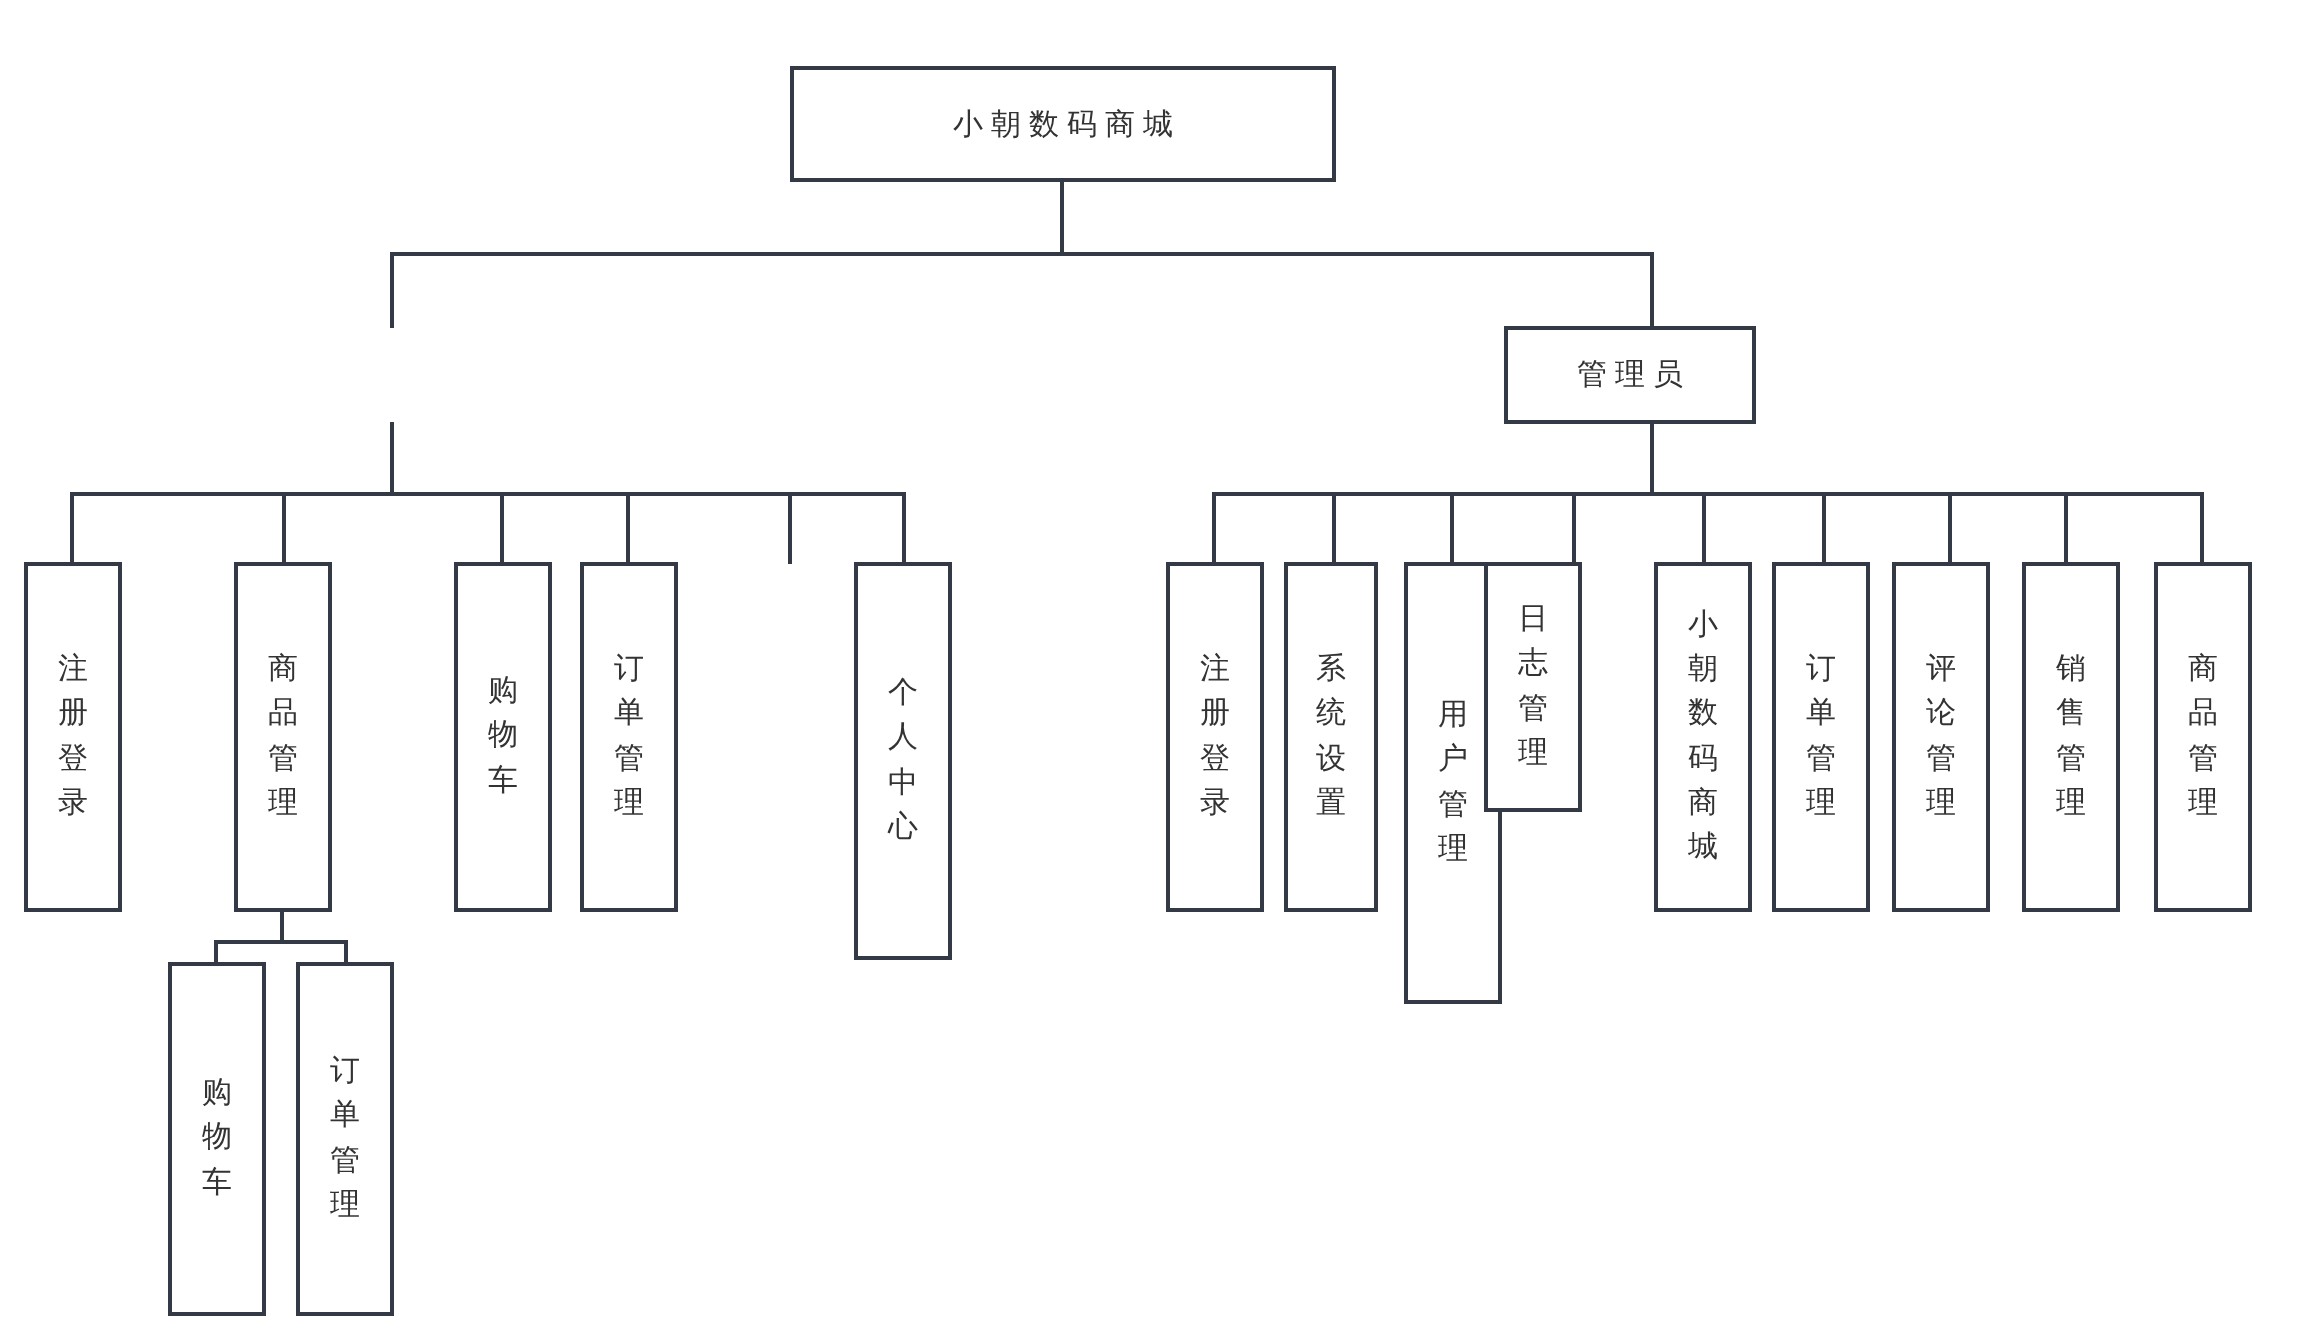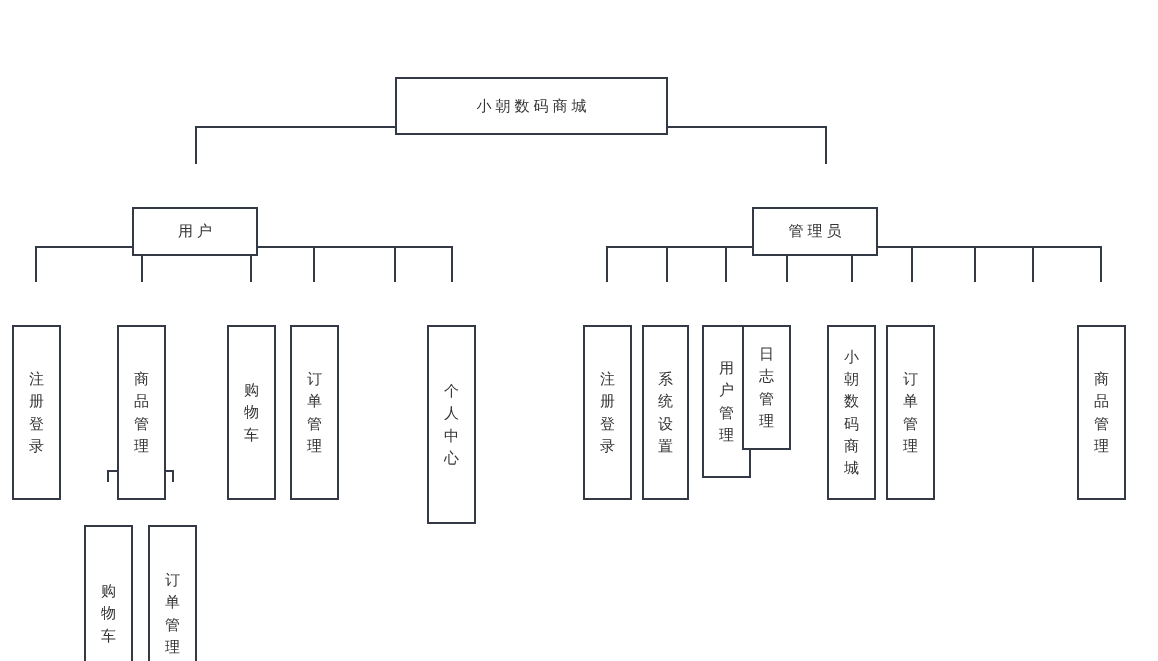--- a/index.html
+++ b/index.html
@@ -23,7 +23,6 @@
     align-items: center;
     justify-content: center;
     color: var(--text, #333333);
-    margin-top: 44px;
   }
   .hnode { font-size: 15px; letter-spacing: 4px; text-indent: 4px; }
   .vnode .vlabel {

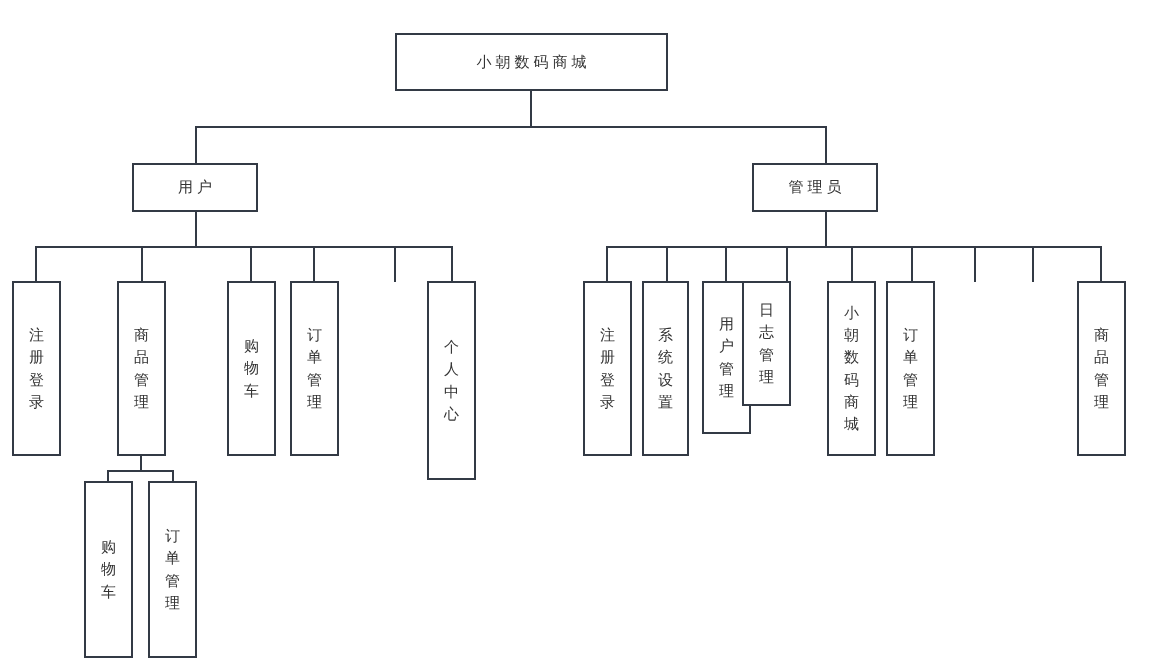--- a/index.html
+++ b/index.html
@@ -77,9 +77,6 @@
     <span>小朝数码商城</span>
   </div>
 
-  <div class="node hnode" style="left:132px;top:163px;width:126px;height:49px">
-    <span>用户</span>
-  </div>
   <div class="node hnode" style="left:752px;top:163px;width:126px;height:49px">
     <span>管理员</span>
   </div>

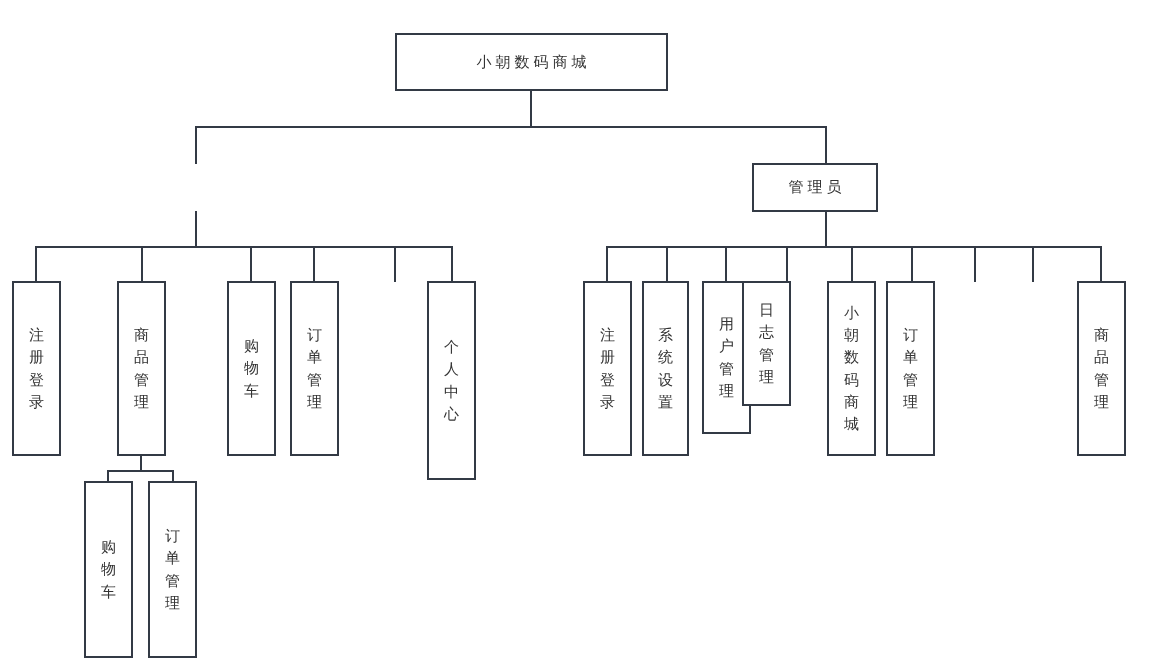--- a/index.html
+++ b/index.html
@@ -122,6 +122,9 @@
   <div class="node vnode" style="left:886px;top:281px;width:49px;height:175px">
     <span class="vlabel">订单管理</span>
   </div>
+  <div class="node vnode" style="left:946px;top:281px;width:49px;height:175px">
+    <span class="vlabel">评论管理</span>
+  </div>
   <div class="node vnode" style="left:1077px;top:281px;width:49px;height:175px">
     <span class="vlabel">商品管理</span>
   </div>

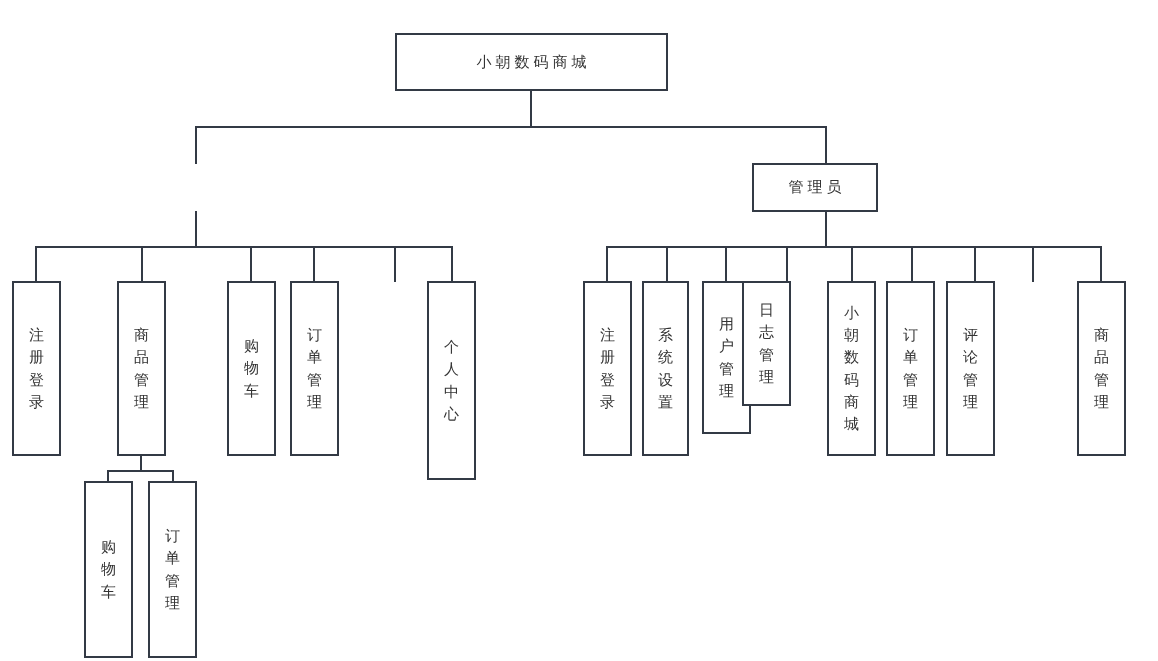--- a/index.html
+++ b/index.html
@@ -125,6 +125,9 @@
   <div class="node vnode" style="left:946px;top:281px;width:49px;height:175px">
     <span class="vlabel">评论管理</span>
   </div>
+  <div class="node vnode" style="left:1011px;top:281px;width:49px;height:175px">
+    <span class="vlabel">销售管理</span>
+  </div>
   <div class="node vnode" style="left:1077px;top:281px;width:49px;height:175px">
     <span class="vlabel">商品管理</span>
   </div>

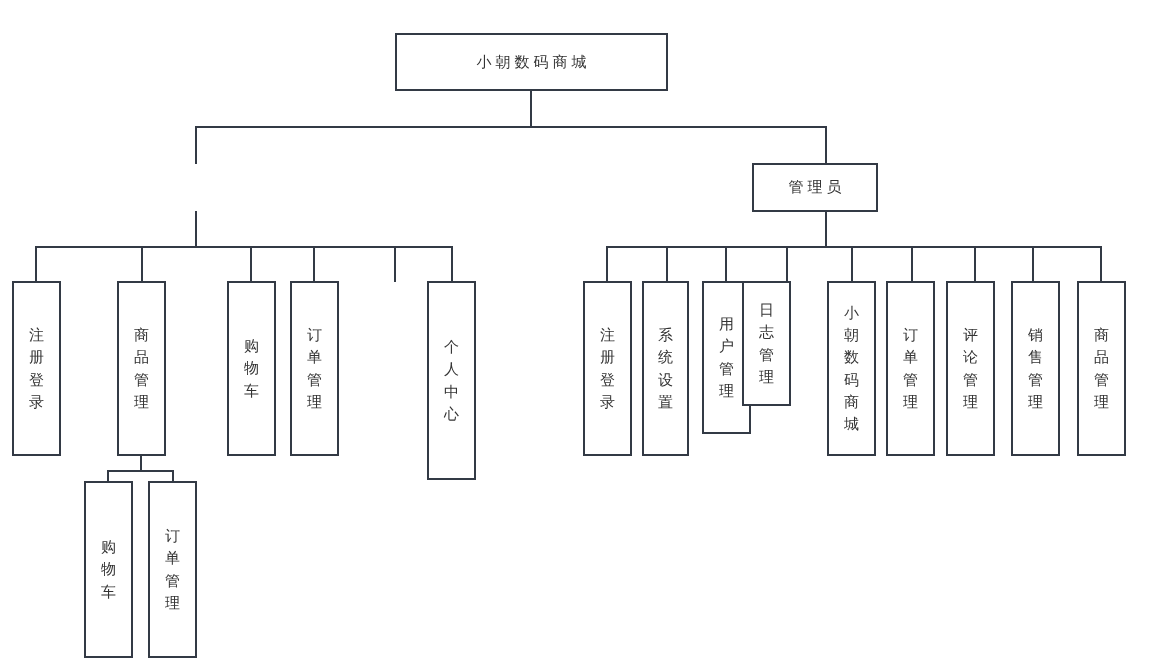--- a/index.html
+++ b/index.html
@@ -110,7 +110,7 @@
   <div class="node vnode" style="left:642px;top:281px;width:47px;height:175px">
     <span class="vlabel">系统设置</span>
   </div>
-  <div class="node vnode" style="left:702px;top:281px;width:49px;height:153px">
+  <div class="node vnode" style="left:702px;top:281px;width:49px;height:221px">
     <span class="vlabel">用户管理</span>
   </div>
   <div class="node vnode" style="left:742px;top:281px;width:49px;height:125px">

